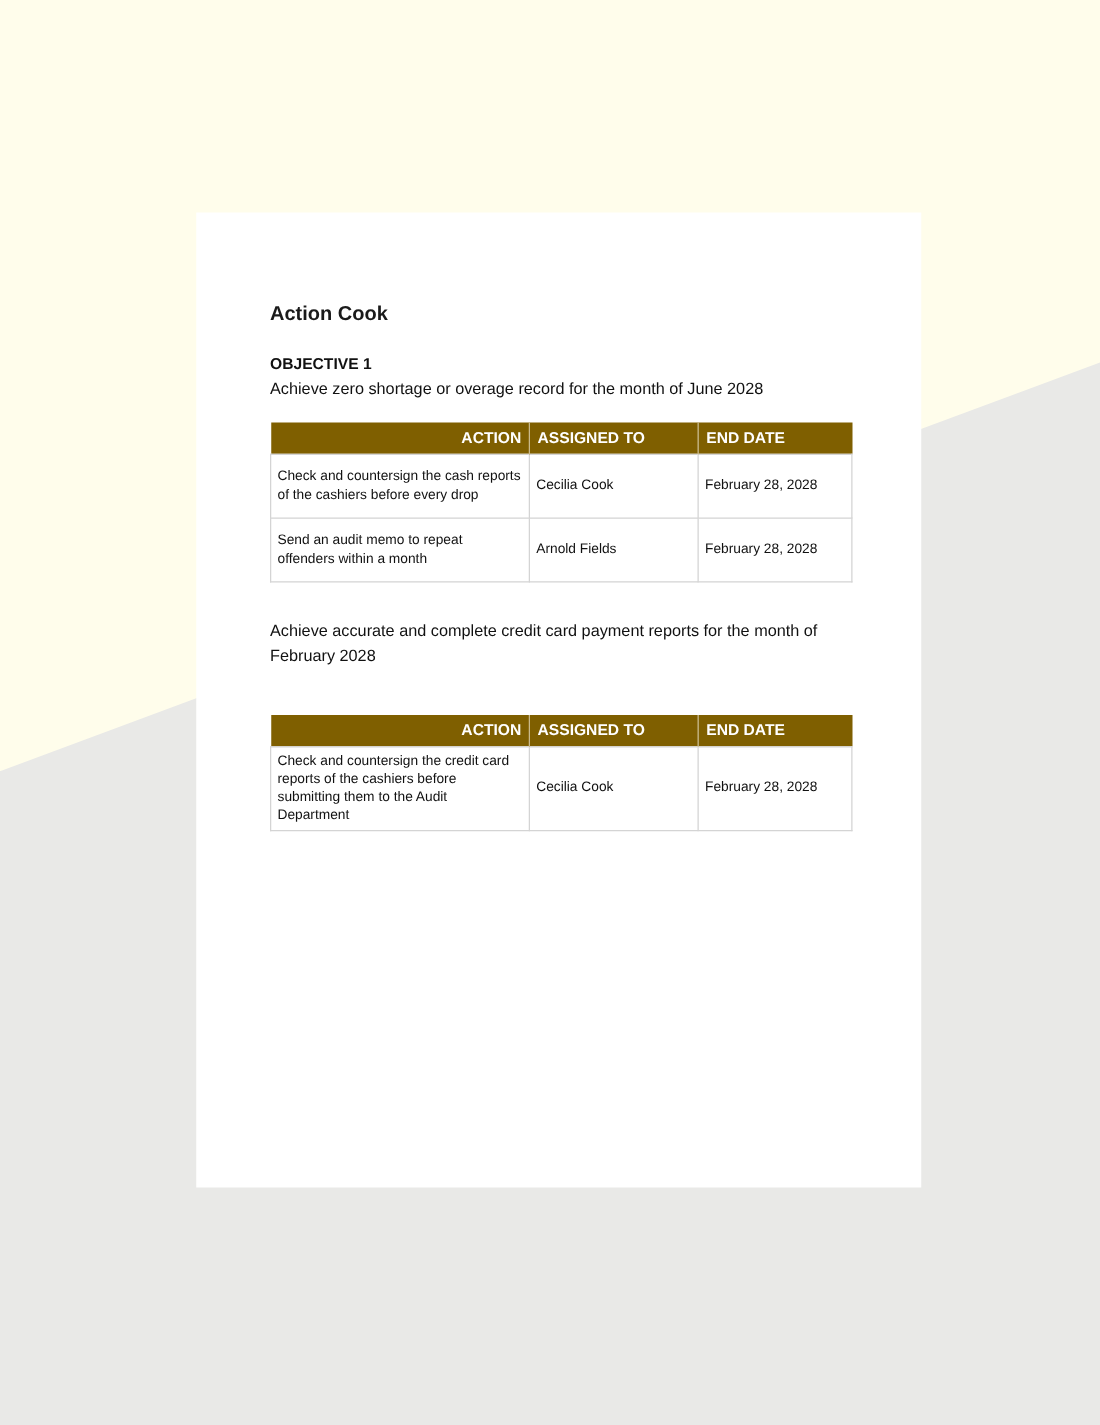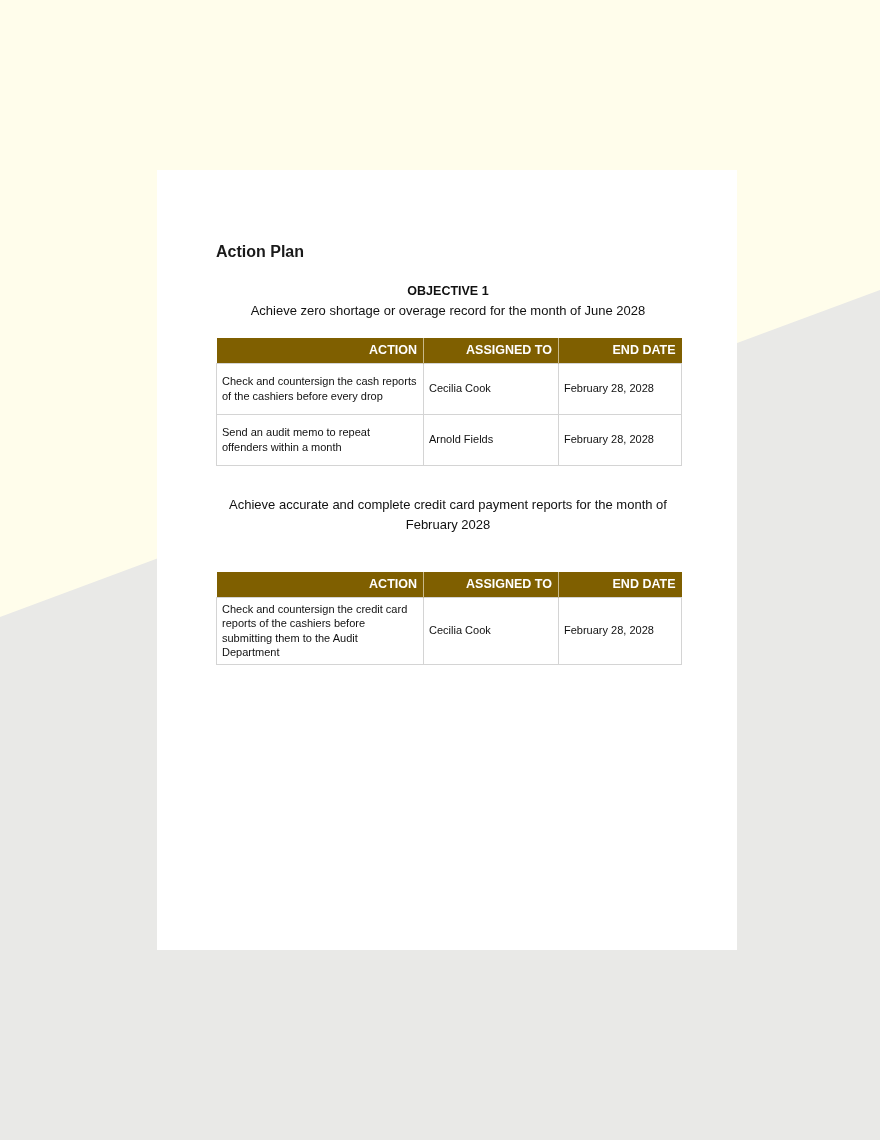--- a/index.html
+++ b/index.html
@@ -98,7 +98,7 @@
 <div class="bg-cream"></div>
 
 <div class="page">
-  <div class="doc-title">Action Plan</div>
+  <div class="doc-title">Action Cook</div>
 
   <div class="objective obj1">
     <div class="obj-label">OBJECTIVE 1</div>

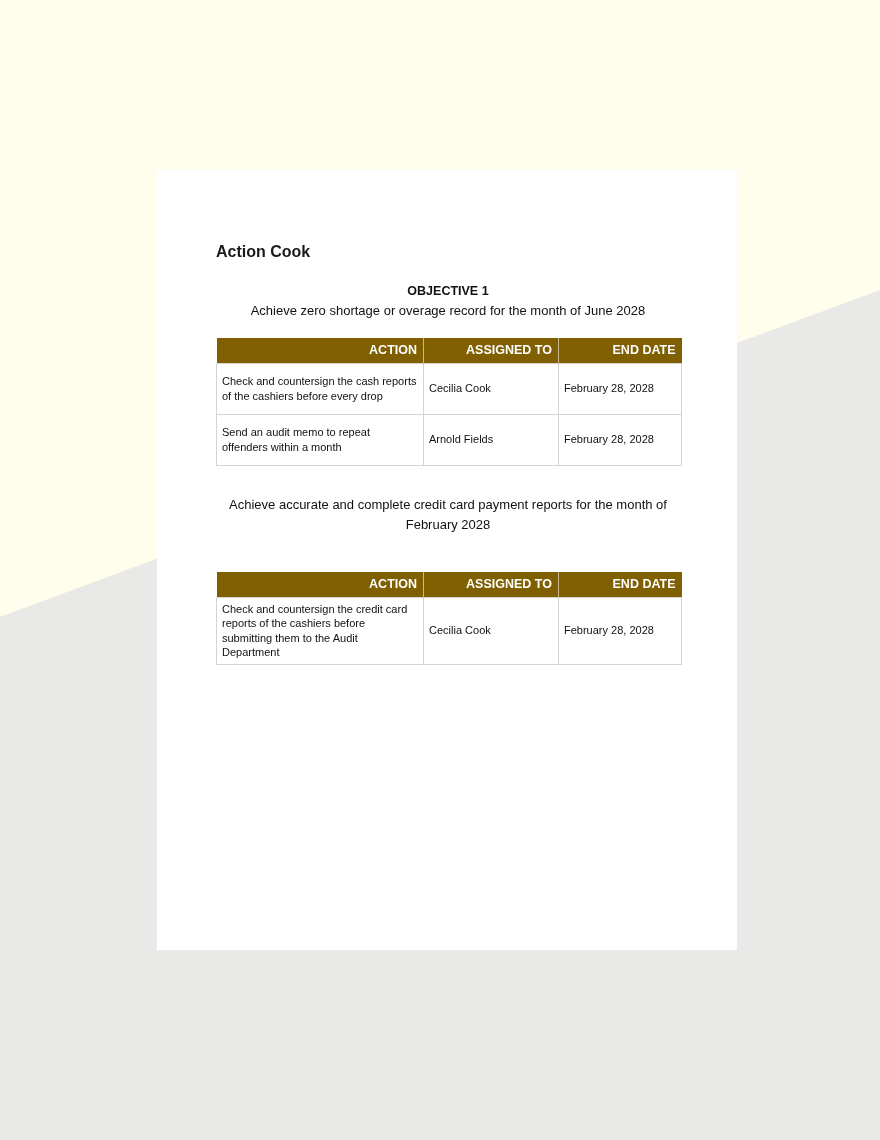--- a/index.html
+++ b/index.html
@@ -40,7 +40,7 @@
       position: absolute;
       left: 59px;
       width: 464px;
-      text-align: center;
+      text-align: left;
       color: #111;
     }
     .objective .obj-label {

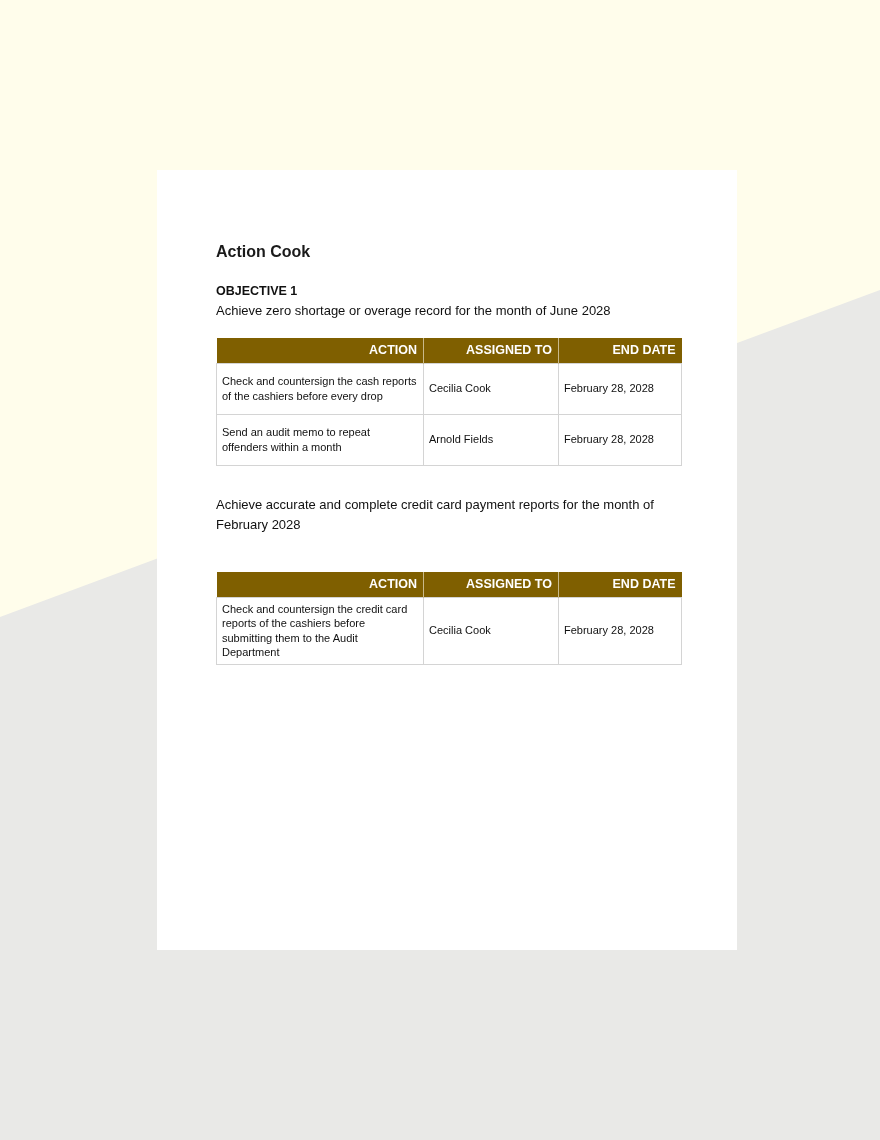--- a/index.html
+++ b/index.html
@@ -70,7 +70,7 @@
       height: 25px;
       padding: 0 6px;
       border-right: 1px solid #c9b98a;
-      text-align: right;
+      text-align: left;
     }
     table.plan th:first-child { text-align: right; }
     table.plan th:last-child { border-right: none; }

